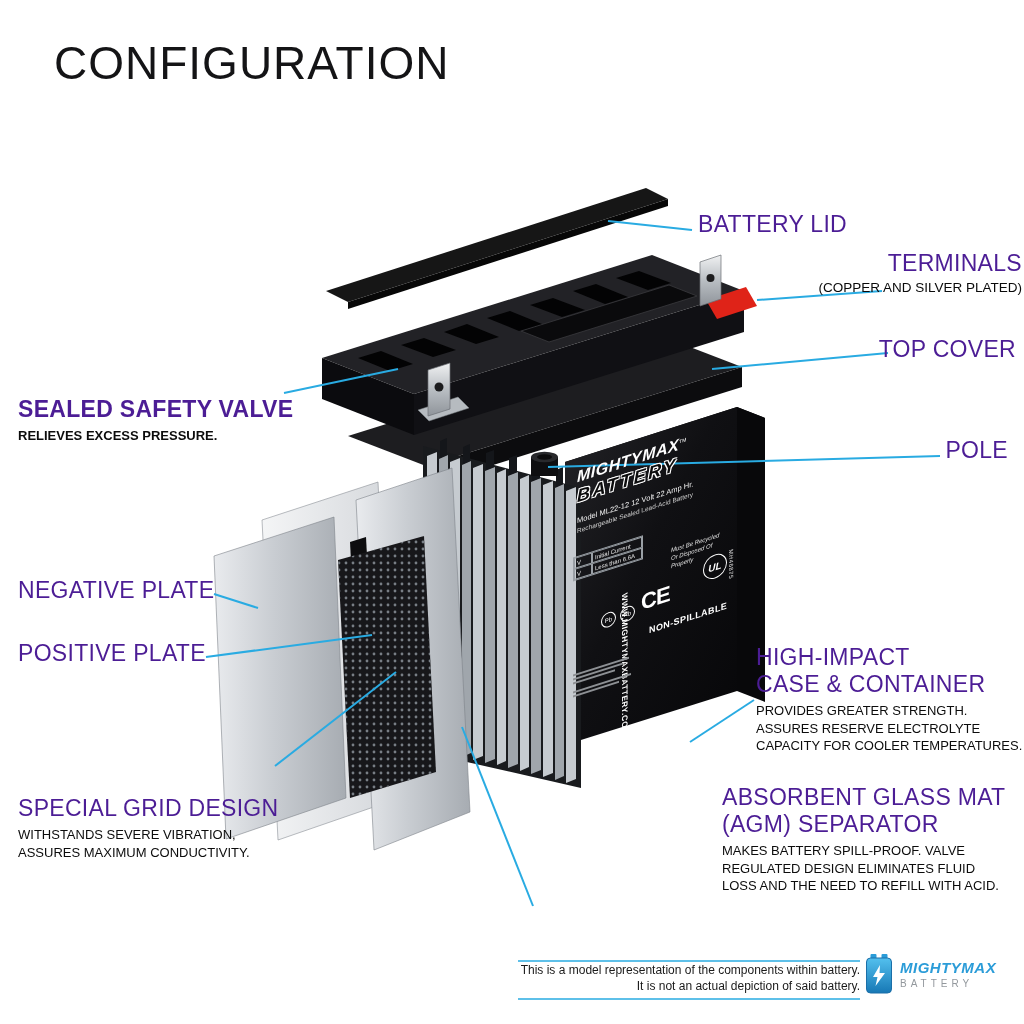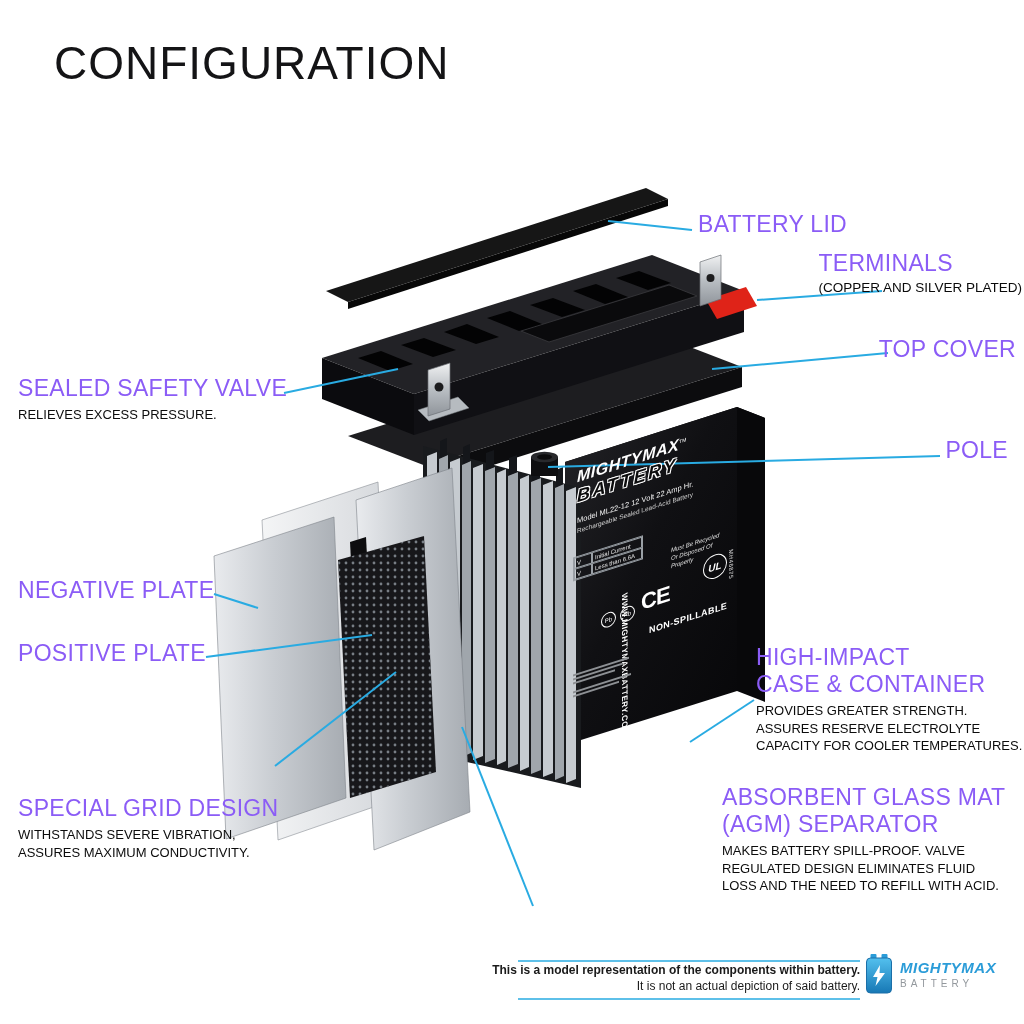--- a/index.html
+++ b/index.html
@@ -19,7 +19,7 @@
 
   
   .callout{position:absolute;color:#000;}
-  .co-title{font-size:23px;line-height:1.18;letter-spacing:.3px;white-space:pre-line;color:#8b5cf6;}
+  .co-title{font-size:23px;line-height:1.18;letter-spacing:.3px;white-space:pre-line;color:#4c1d95;}
   .co-sub{font-size:13.5px;margin-top:3px;color:#0a0a0a;}
   .co-desc{font-size:13px;line-height:1.35;margin-top:4px;white-space:pre-line;color:#0c0c0c;}
 

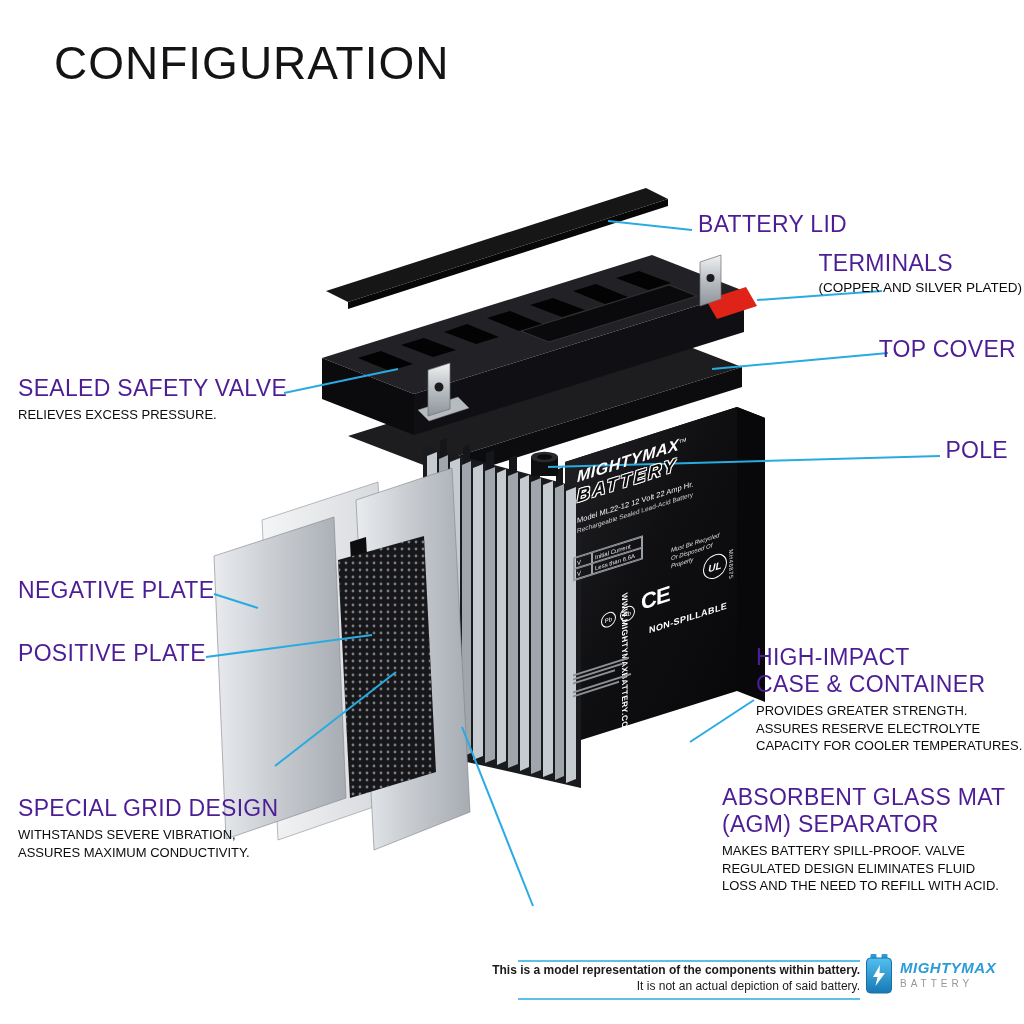--- a/index.html
+++ b/index.html
@@ -24,7 +24,7 @@
   .co-desc{font-size:13px;line-height:1.35;margin-top:4px;white-space:pre-line;color:#0c0c0c;}
 
   .co-battery-lid{left:698px;top:211px;}
-  .co-terminals{right:2px;top:250px;}
+  .co-terminals{right:2px;top:250px;text-align:right;}
   .co-top-cover{right:8px;top:336px;text-align:right;margin-left:18px;}
   .co-pole{right:16px;top:437px;text-align:left;}
   .co-valve{left:18px;top:375px;}

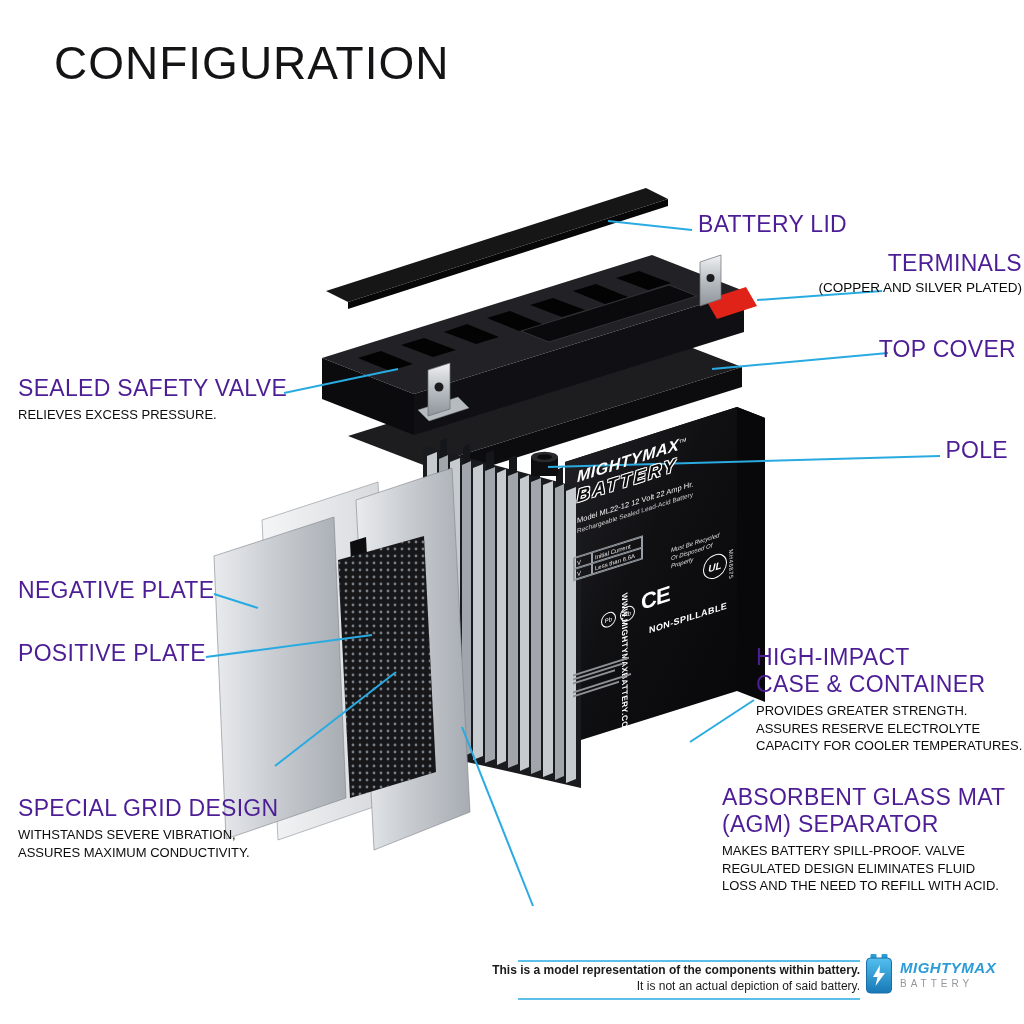--- a/index.html
+++ b/index.html
@@ -27,7 +27,7 @@
   .co-terminals{right:2px;top:250px;text-align:right;}
   .co-top-cover{right:8px;top:336px;text-align:right;margin-left:18px;}
   .co-pole{right:16px;top:437px;text-align:left;}
-  .co-valve{left:18px;top:375px;}
+  .co-valve{left:18px;top:396px;font-weight:bold;}
   .co-negative{left:18px;top:577px;}
   .co-positive{left:18px;top:640px;}
   .co-grid{left:18px;top:795px;}

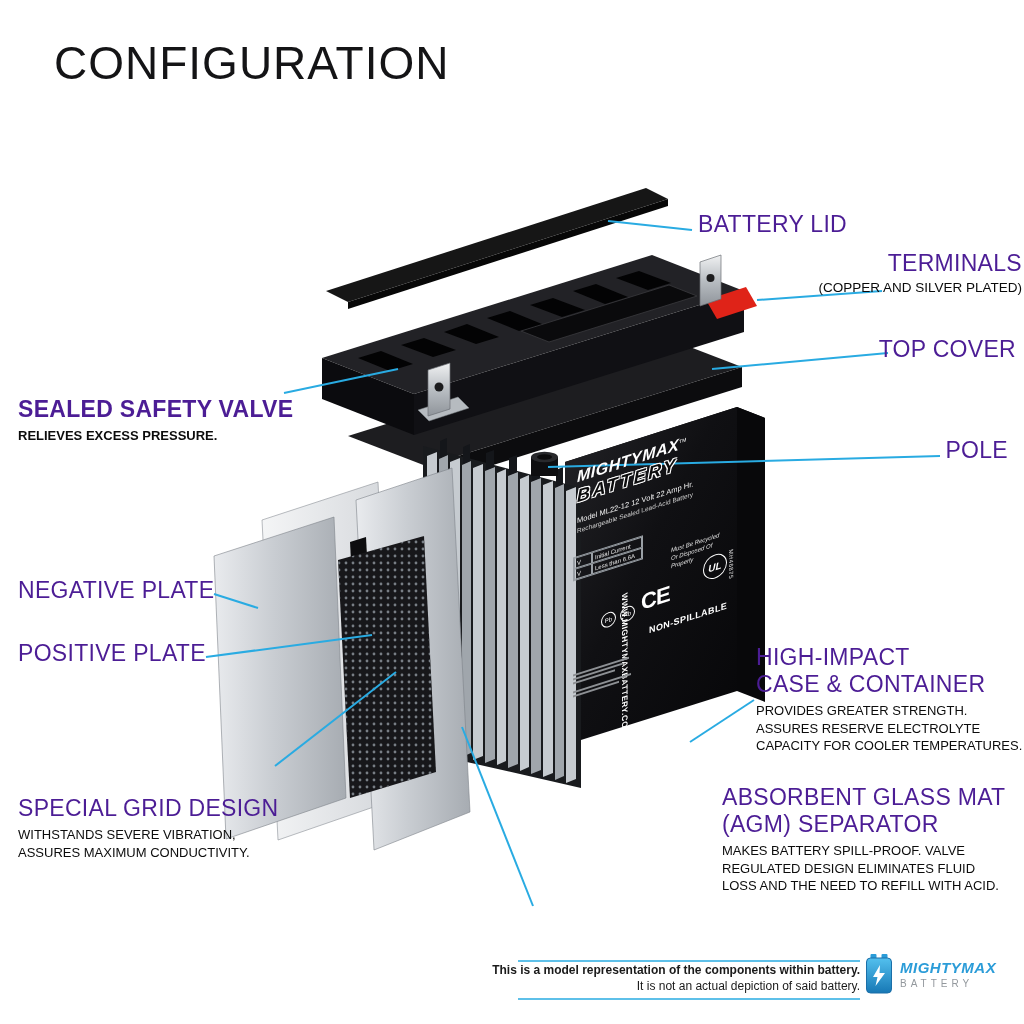--- a/index.html
+++ b/index.html
@@ -69,7 +69,7 @@
 
   
   .footer-note{position:absolute;right:164px;top:963px;text-align:right;color:#1a1a1a;font-size:12px;line-height:1.3;}
-  .fn-line1{font-weight:bold;}
+  .fn-line1{font-weight:normal;}
   .footer-logo{position:absolute;left:866px;top:954px;display:flex;align-items:center;gap:8px;}
   .fl-name{font-size:15px;font-weight:bold;font-style:italic;color:var(--logo-blue);letter-spacing:.5px;}
   .fl-sub{font-size:10px;letter-spacing:4px;color:#93989d;margin-top:2px;}

